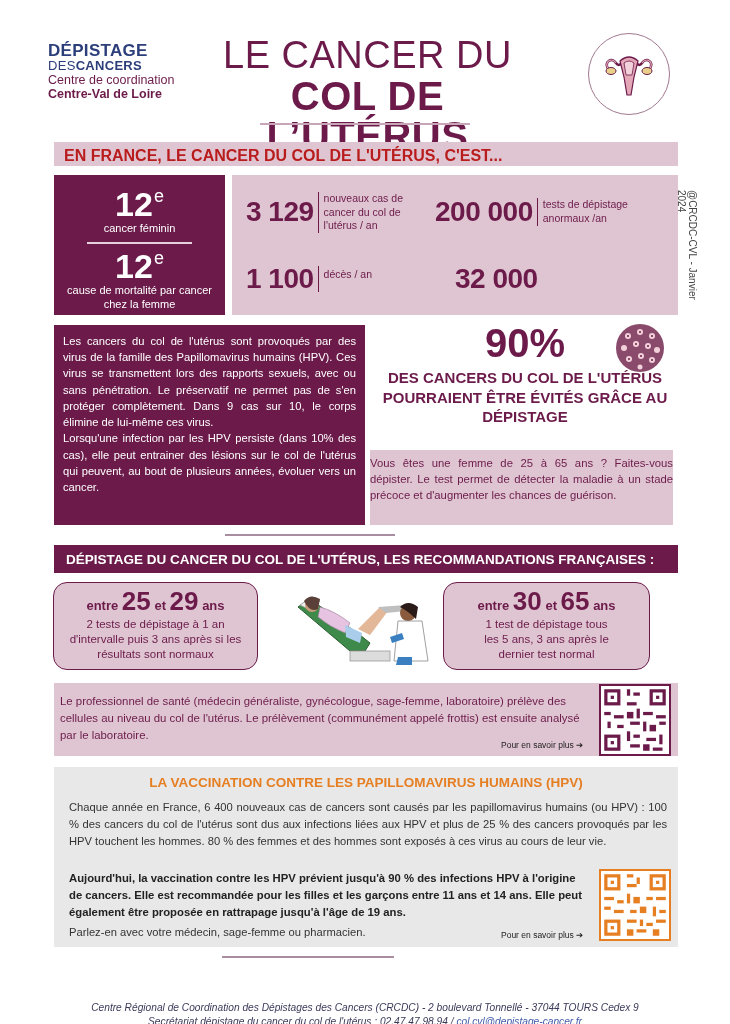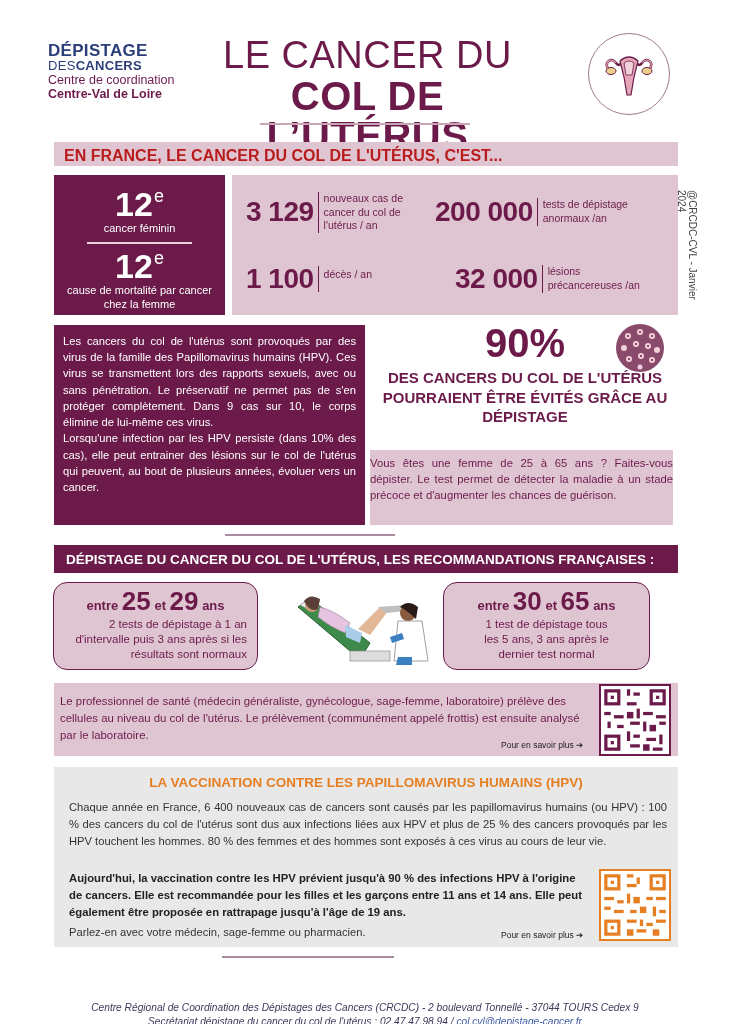--- a/index.html
+++ b/index.html
@@ -141,7 +141,6 @@
   </div>
   <div class="stat" style="left:223px; top:88px;">
     <span class="num">32 000</span>
-    <span class="desc" style="width:110px;">lésions précancereuses /an</span>
   </div>
 </div>
 

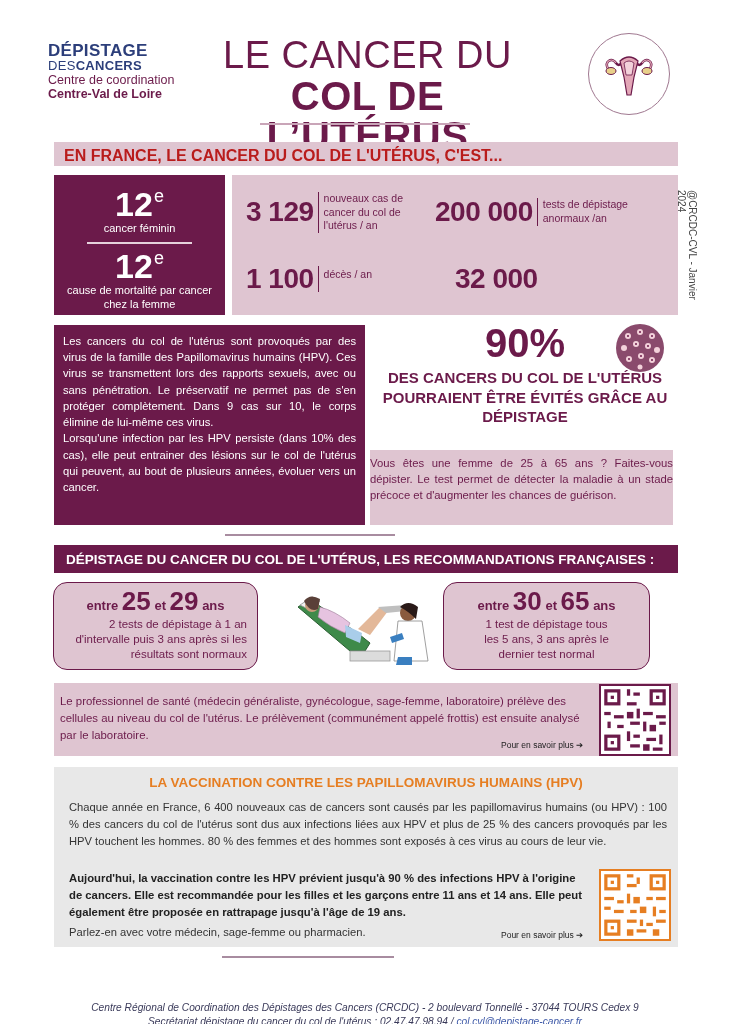--- a/index.html
+++ b/index.html
@@ -196,7 +196,7 @@
     <span class="n">29</span>
     <span>ans</span>
   </div>
-  <div class="age-desc" style="padding:0 10px;text-align:right;">2 tests de dépistage à 1 an d'intervalle puis 3 ans après si les résultats sont normaux</div>
+  <div class="age-desc" style="padding:0 10px;">2 tests de dépistage à 1 an d'intervalle puis 3 ans après si les résultats sont normaux</div>
 </div>
 
 <svg class="abs exam-illus" viewBox="0 0 150 88">

